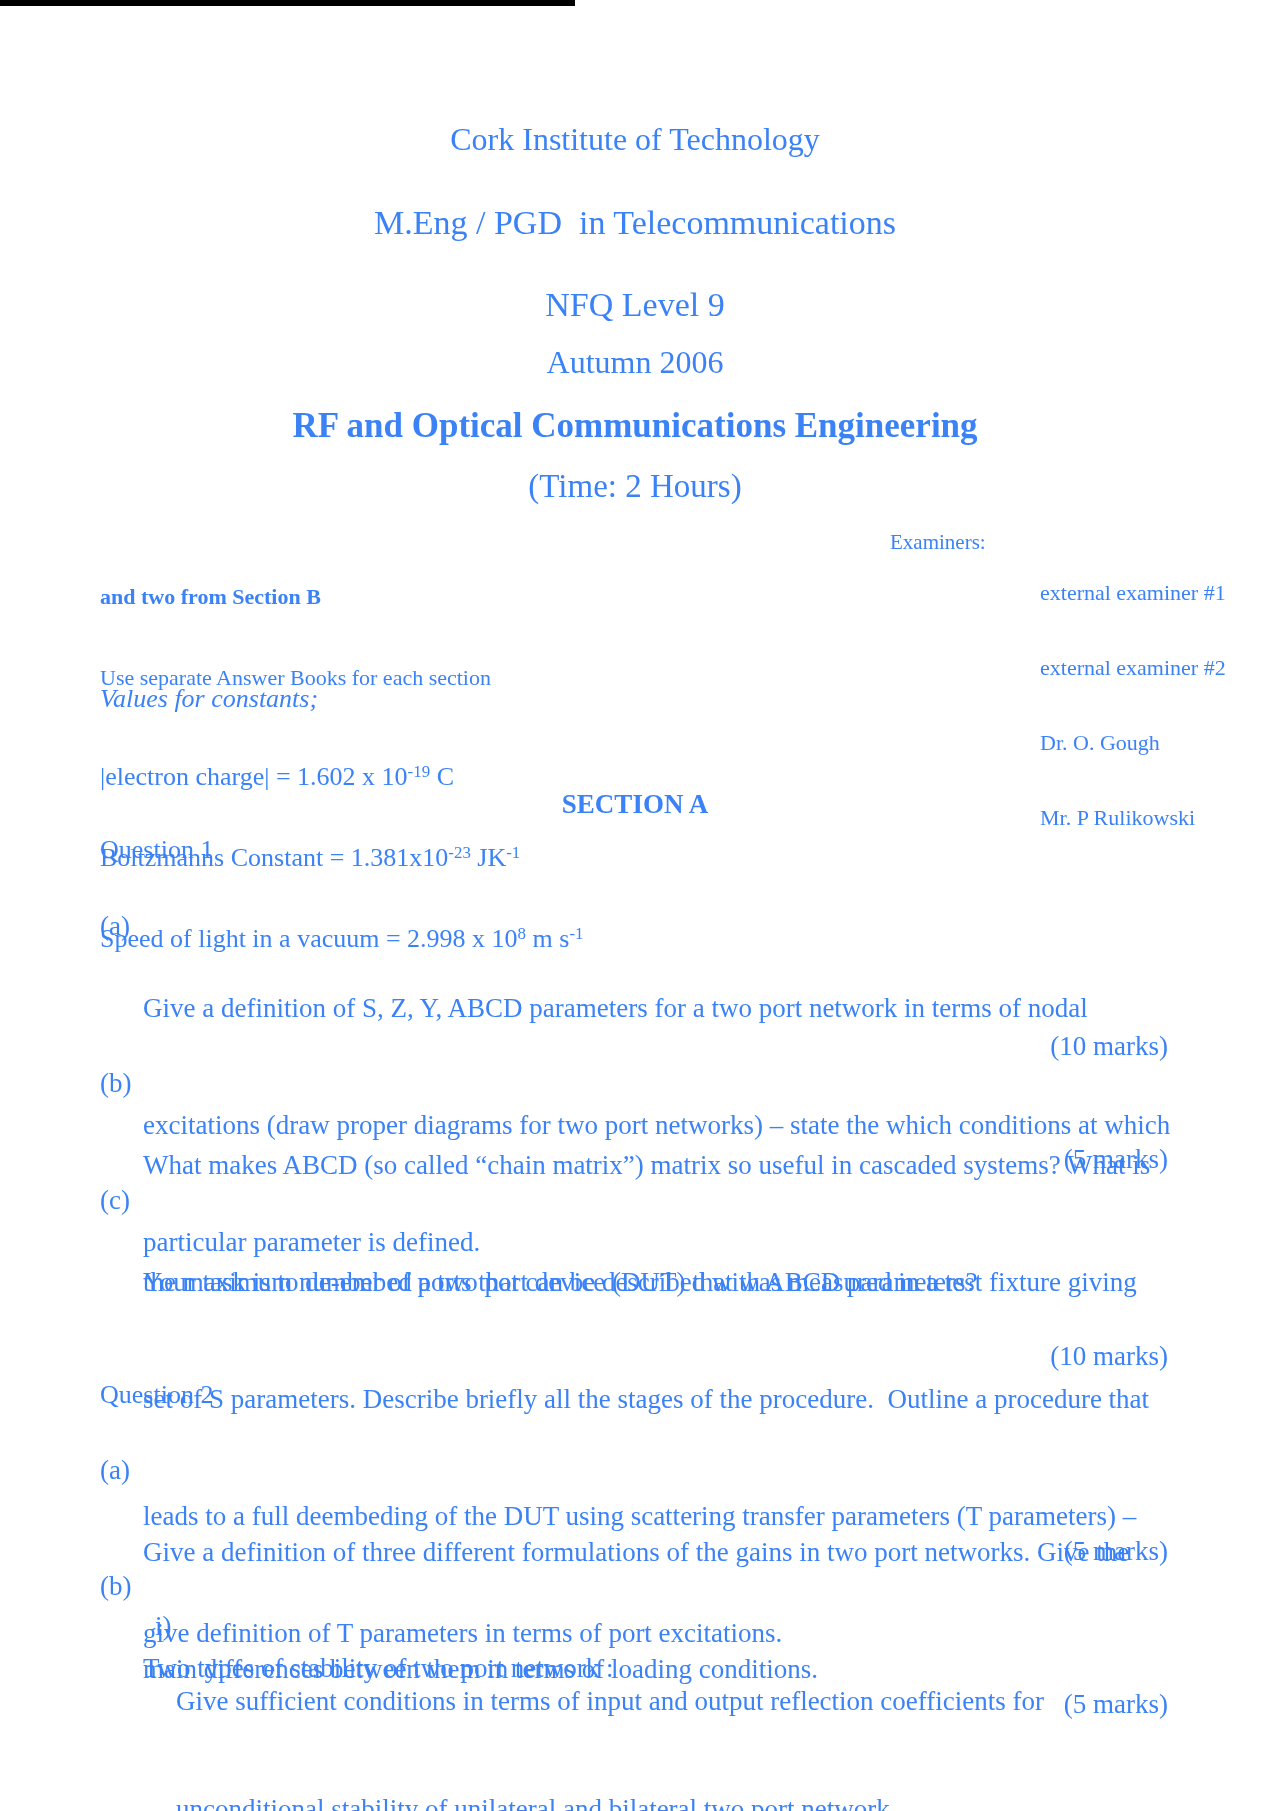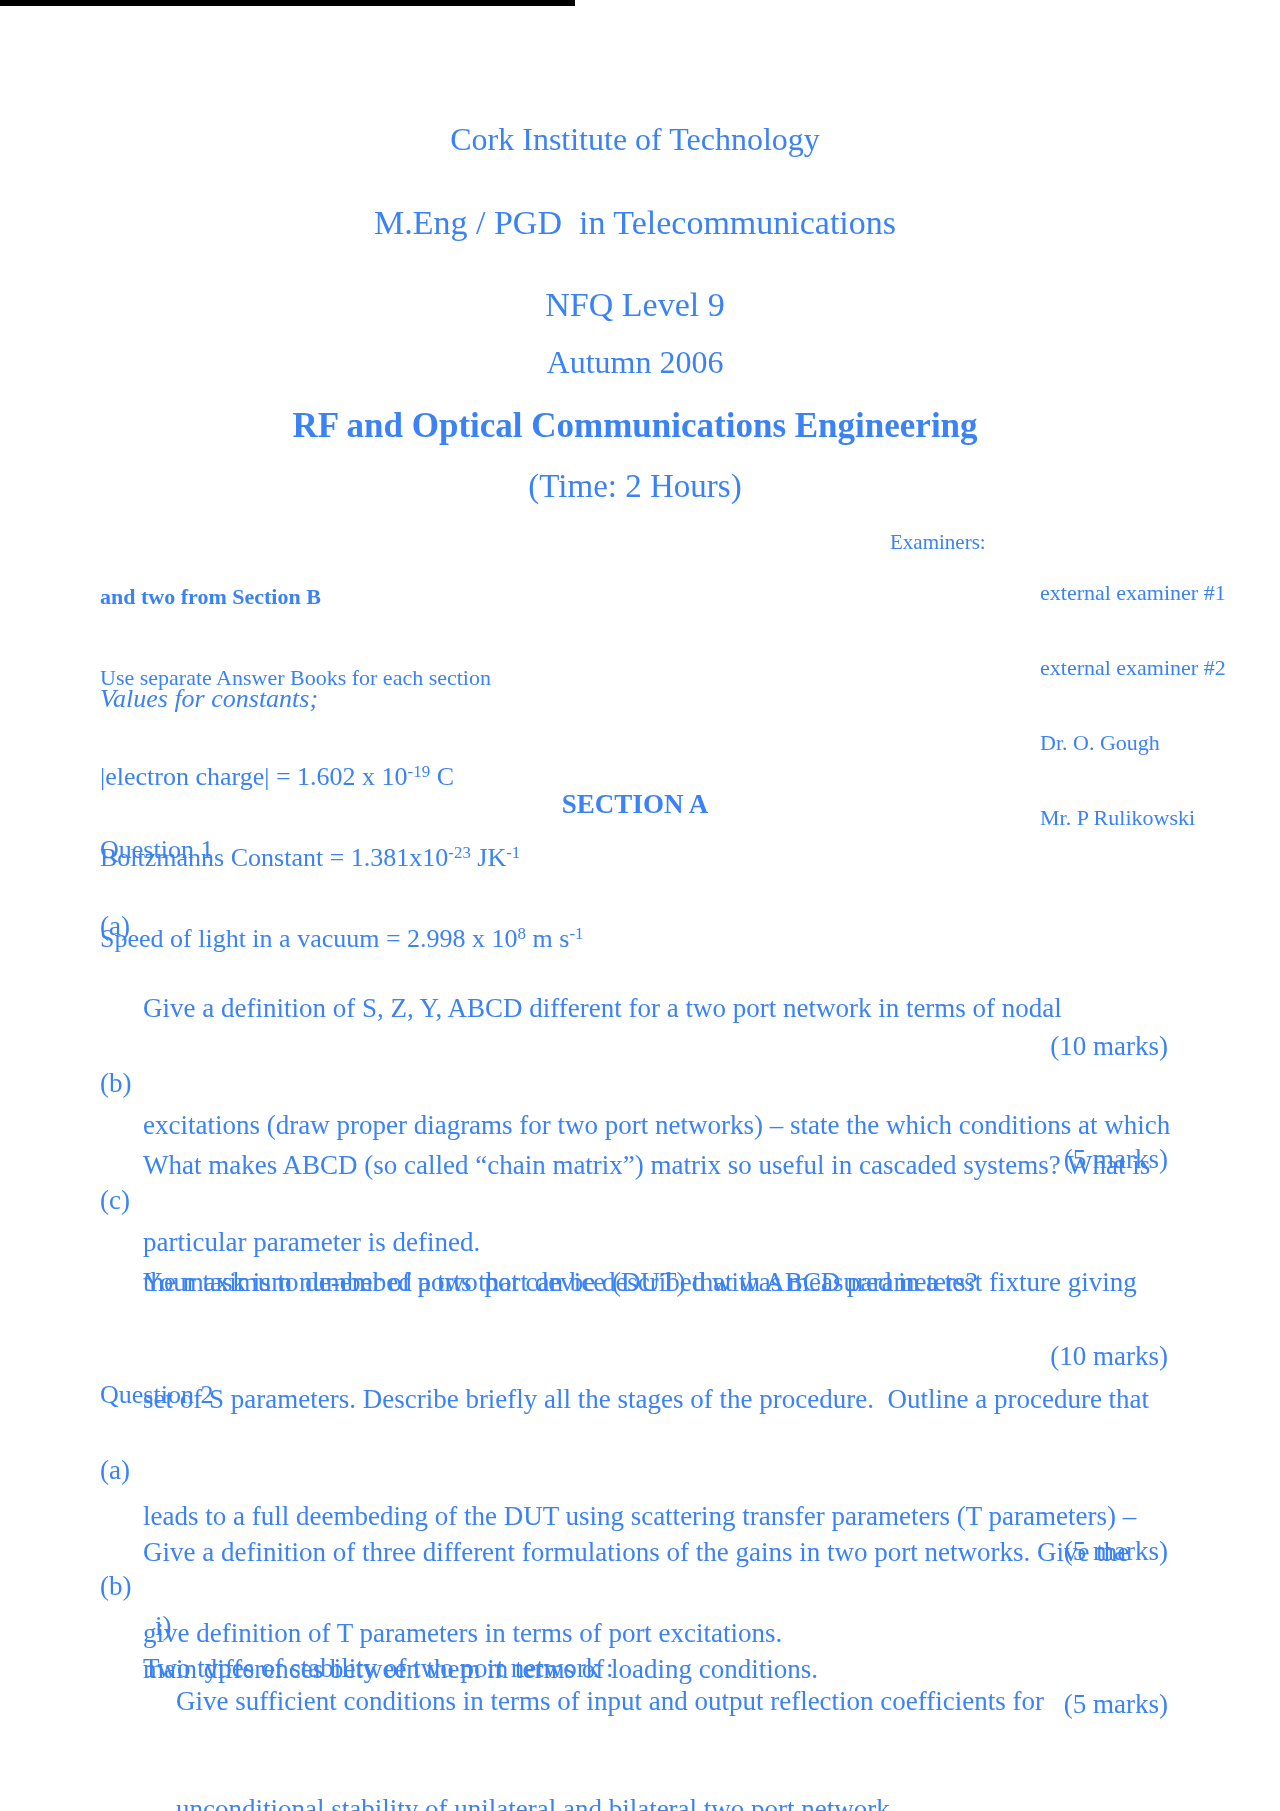--- a/index.html
+++ b/index.html
@@ -81,7 +81,7 @@
 
   <div class="abs p-label" style="top:911px">(a)</div>
   <div class="abs p-text" style="top:911px">
-    <div>Give a definition of S, Z, Y, ABCD different for a two port network in terms of nodal</div>
+    <div>Give a definition of S, Z, Y, ABCD parameters for a two port network in terms of nodal</div>
     <div>excitations (draw proper diagrams for two port networks) – state the which conditions at which</div>
     <div>particular parameter is defined.</div>
   </div>

